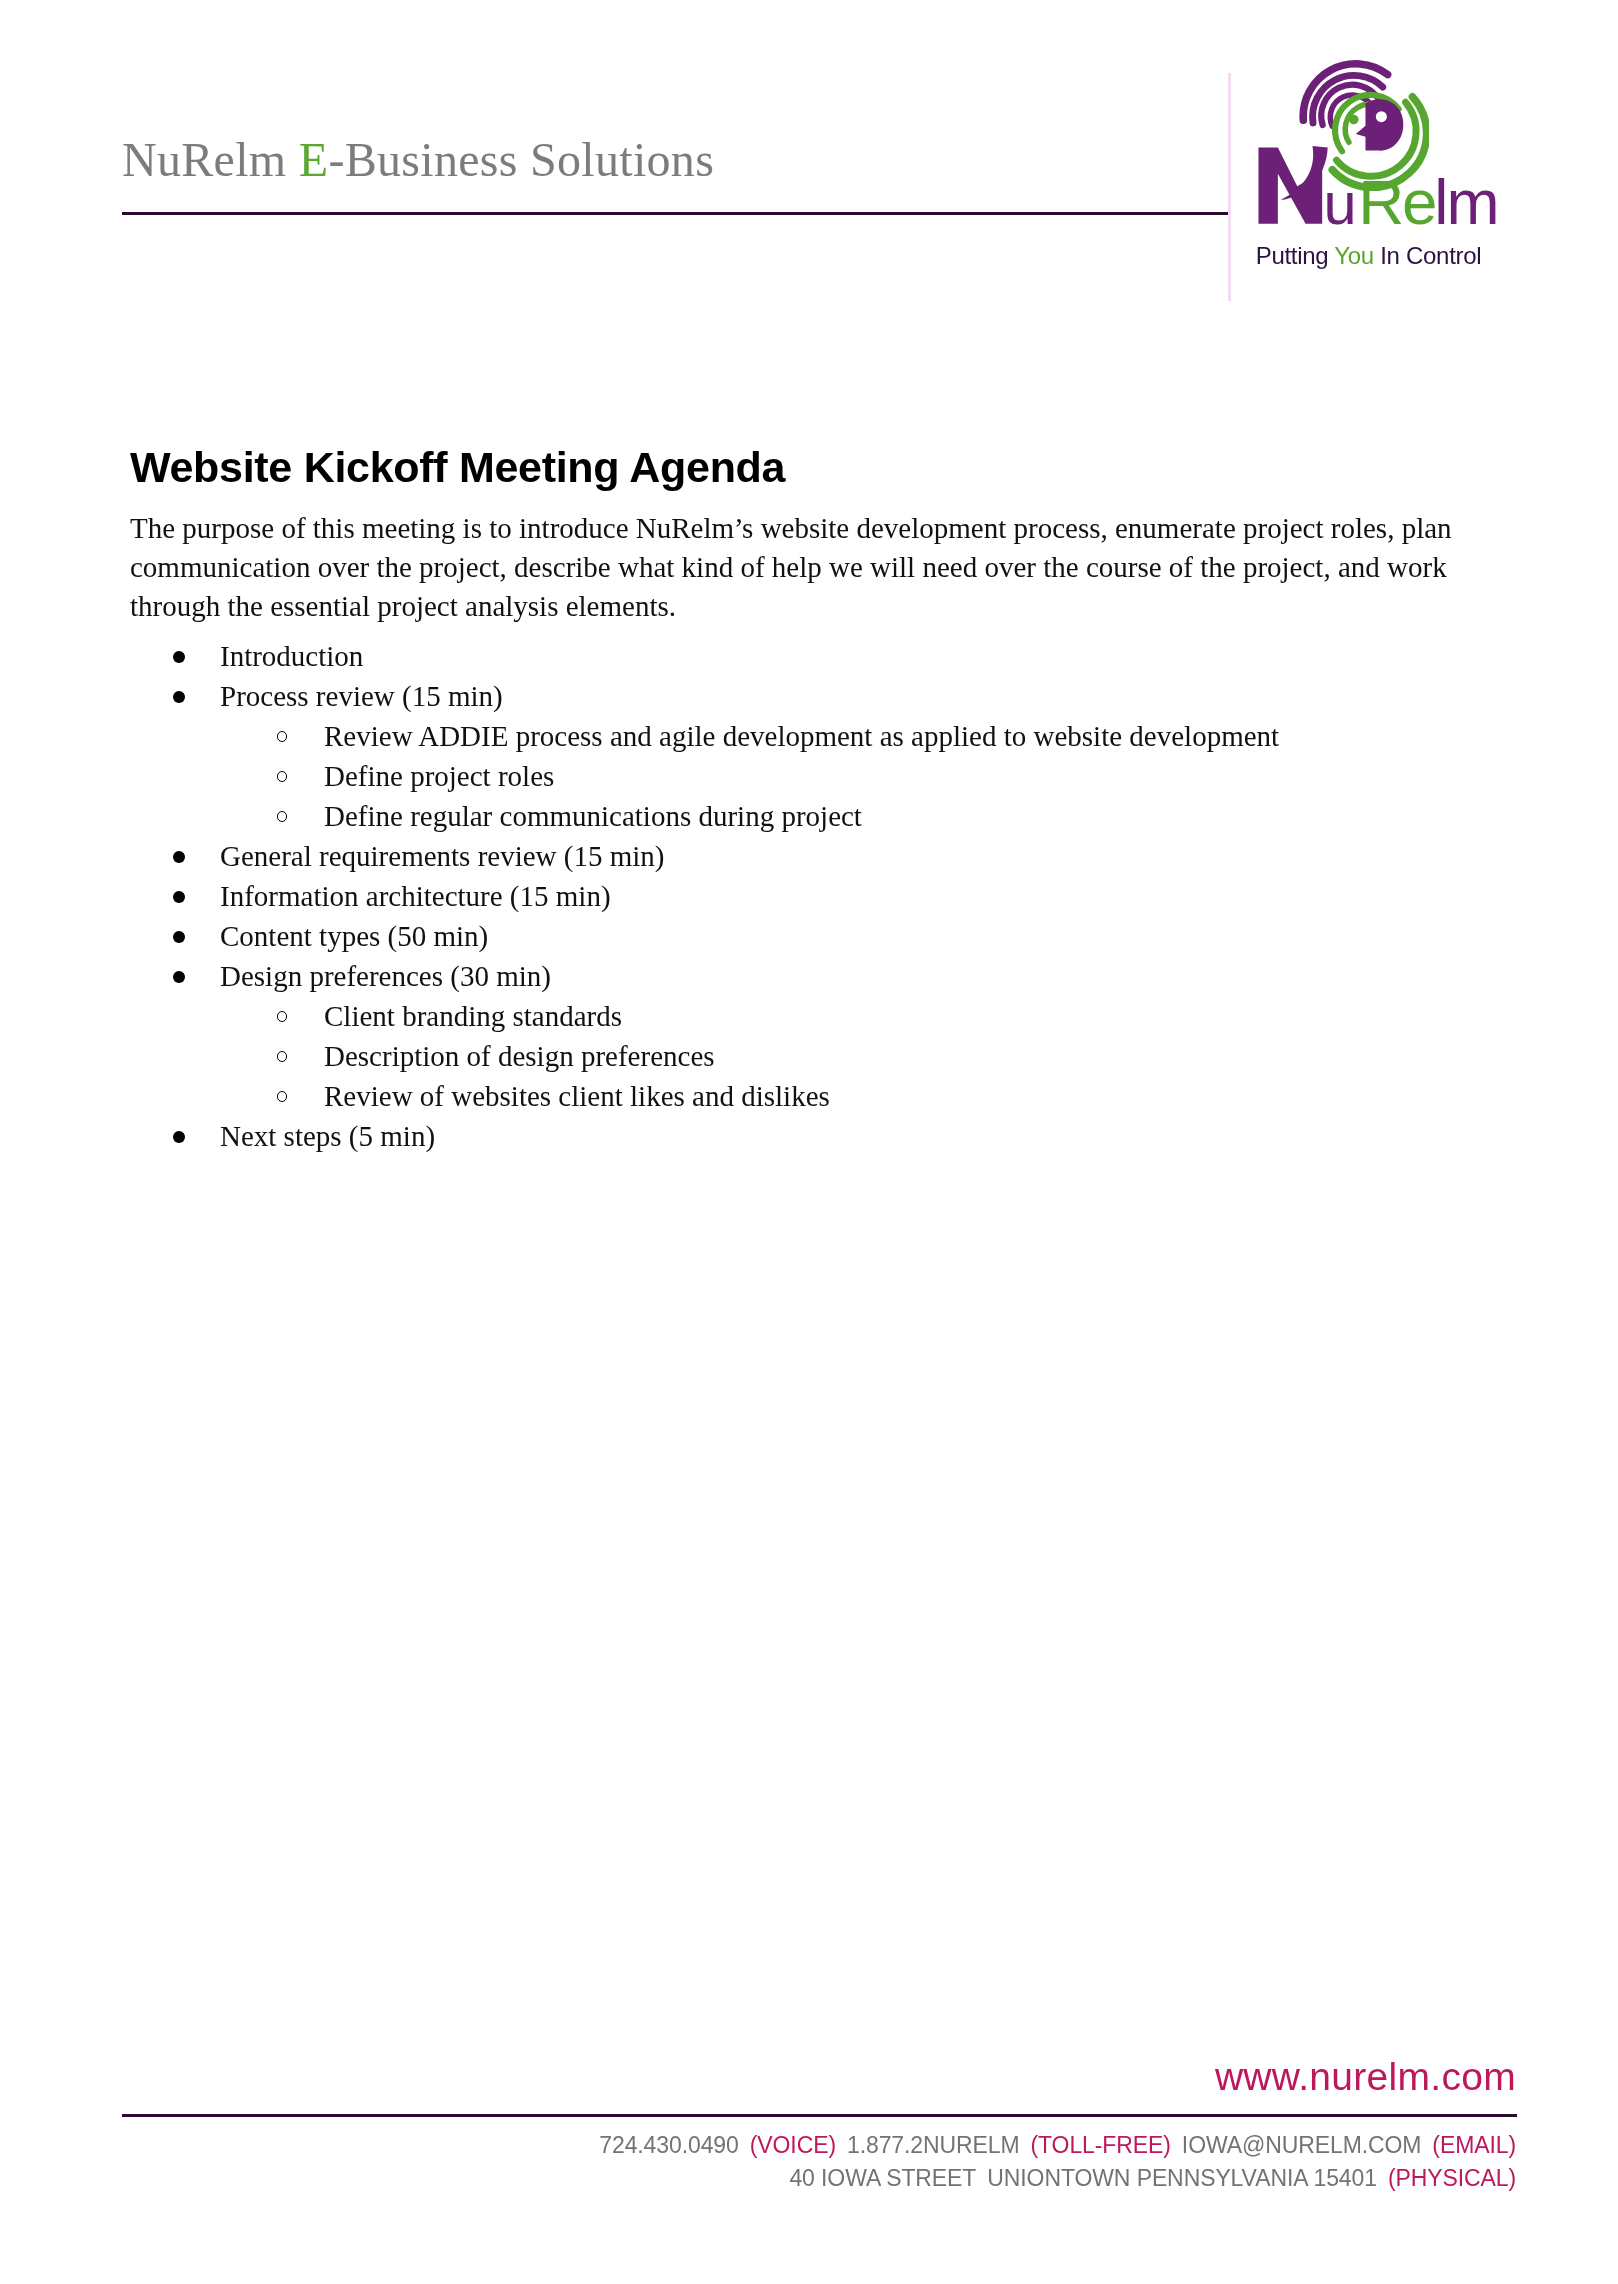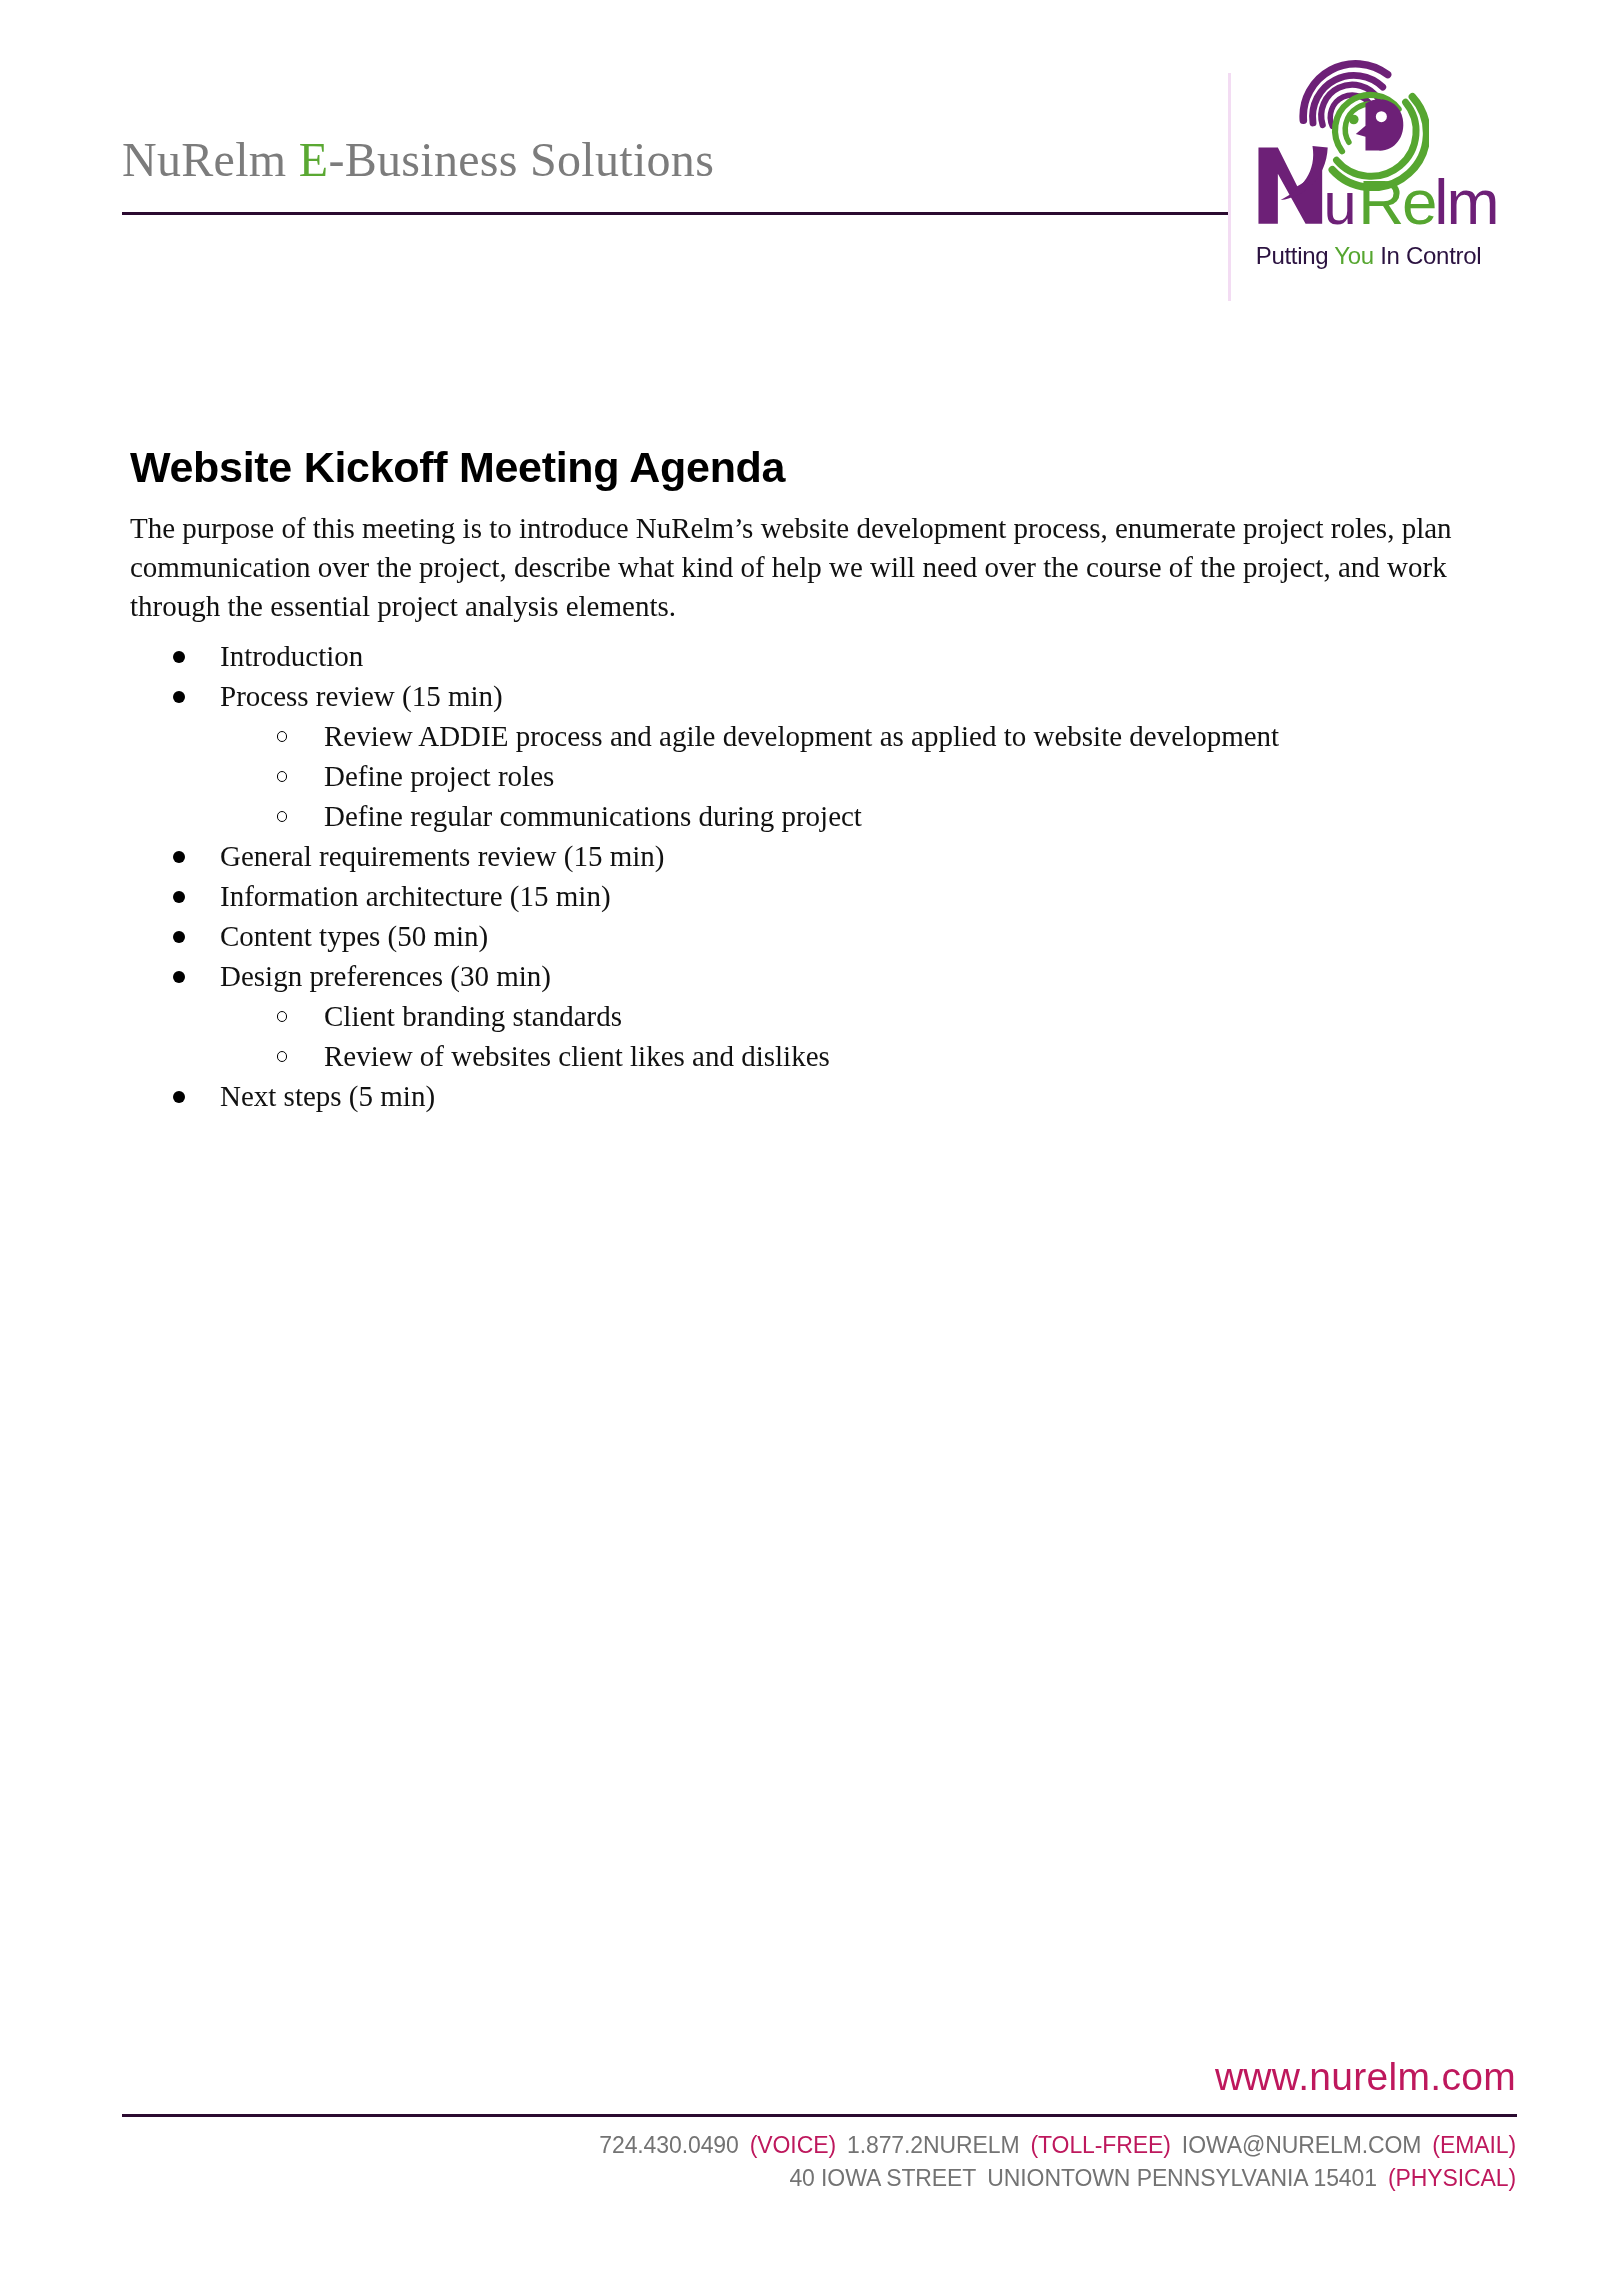--- a/index.html
+++ b/index.html
@@ -288,6 +288,7 @@
         <li class="item-l1"><span class="bullet-dot"></span><span>Content types (50 min)</span></li>
         <li class="item-l1"><span class="bullet-dot"></span><span>Design preferences (30 min)</span><ul class="sub-agenda">
             <li class="item-l2"><span class="bullet-circle"></span><span>Client branding standards</span></li>
+            <li class="item-l2"><span class="bullet-circle"></span><span>Description of design preferences</span></li>
             <li class="item-l2"><span class="bullet-circle"></span><span>Review of websites client likes and dislikes</span></li>
           </ul></li>
         <li class="item-l1"><span class="bullet-dot"></span><span>Next steps (5 min)</span></li>

